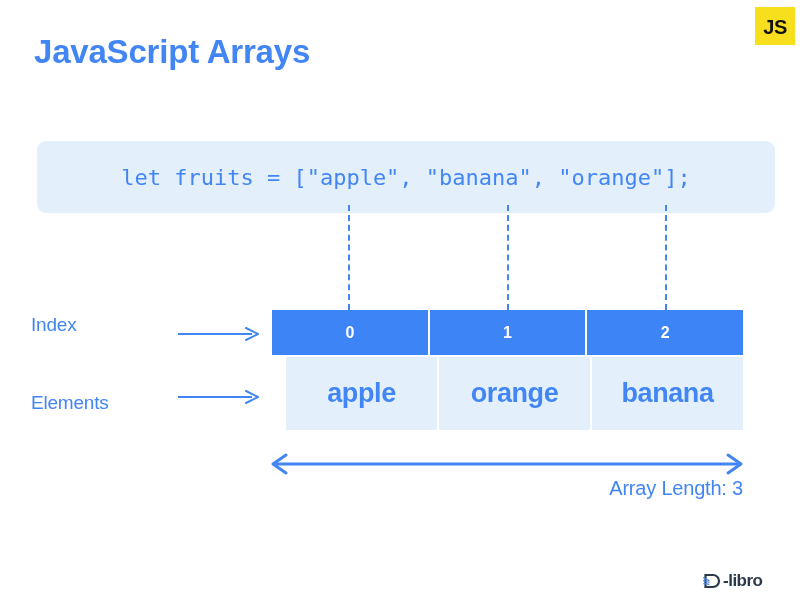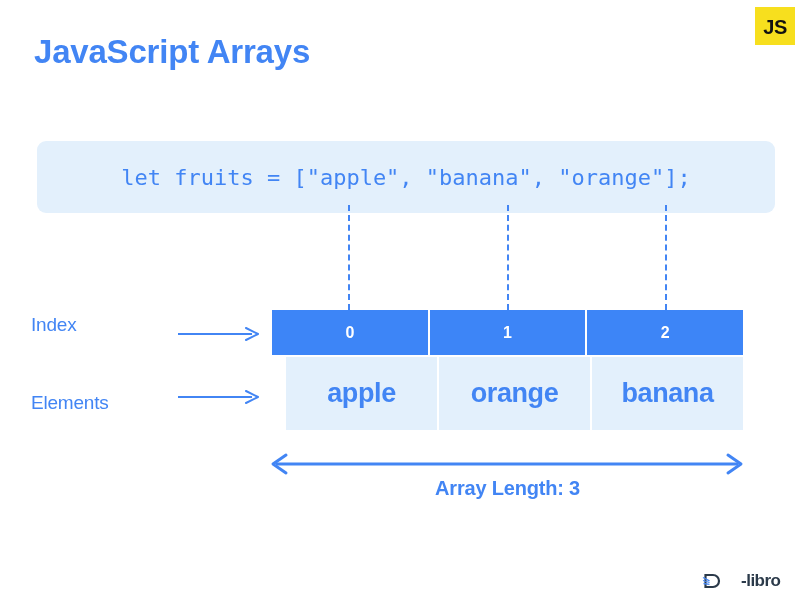--- a/index.html
+++ b/index.html
@@ -155,10 +155,10 @@
     left: 272px;
     top: 477px;
     width: 471px;
-    text-align: center;
+    text-align: right;
     color: #4285F4;
     font-size: 20px;
-    font-weight: bold;
+    font-weight: normal;
     letter-spacing: -0.2px;
   }
 

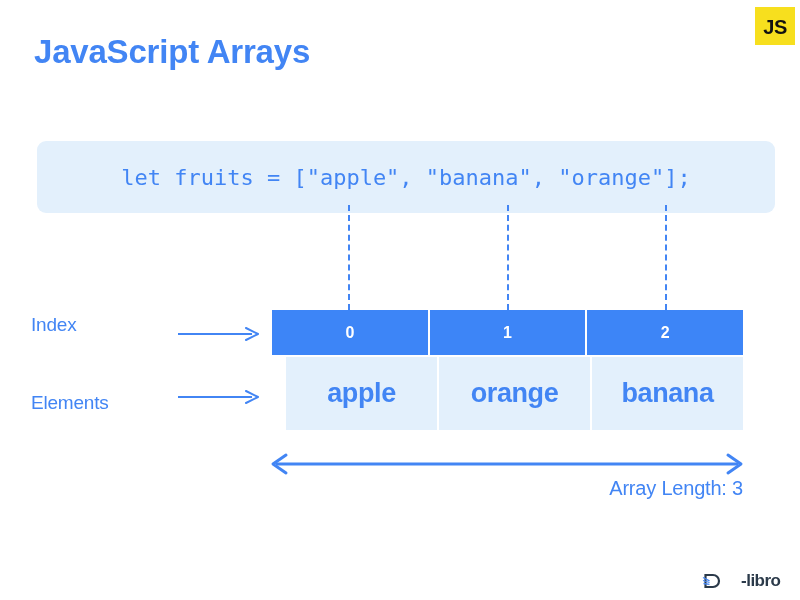--- a/index.html
+++ b/index.html
@@ -169,7 +169,7 @@
     top: 571px;
     display: flex;
     align-items: center;
-    gap: 19px;
+    gap: 1px;
   }
   #footer-logo .logo-mark {
     width: 20px;

